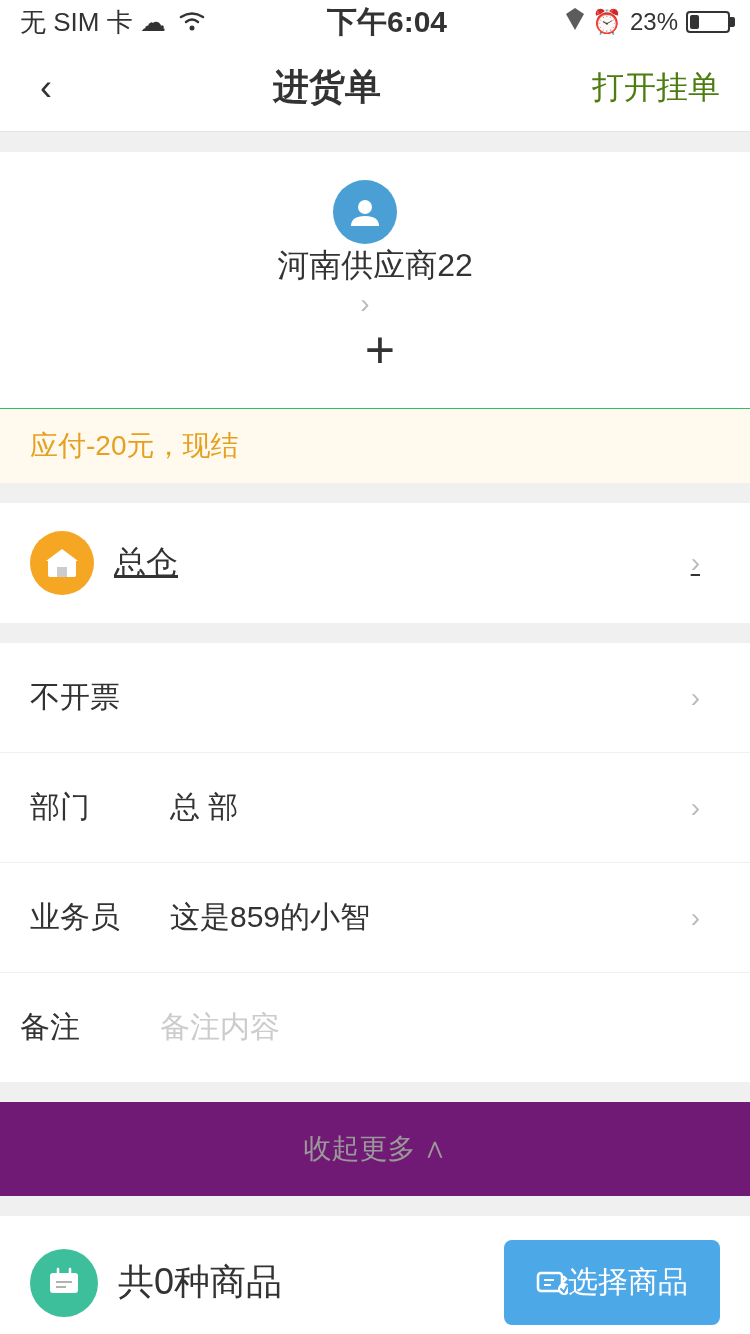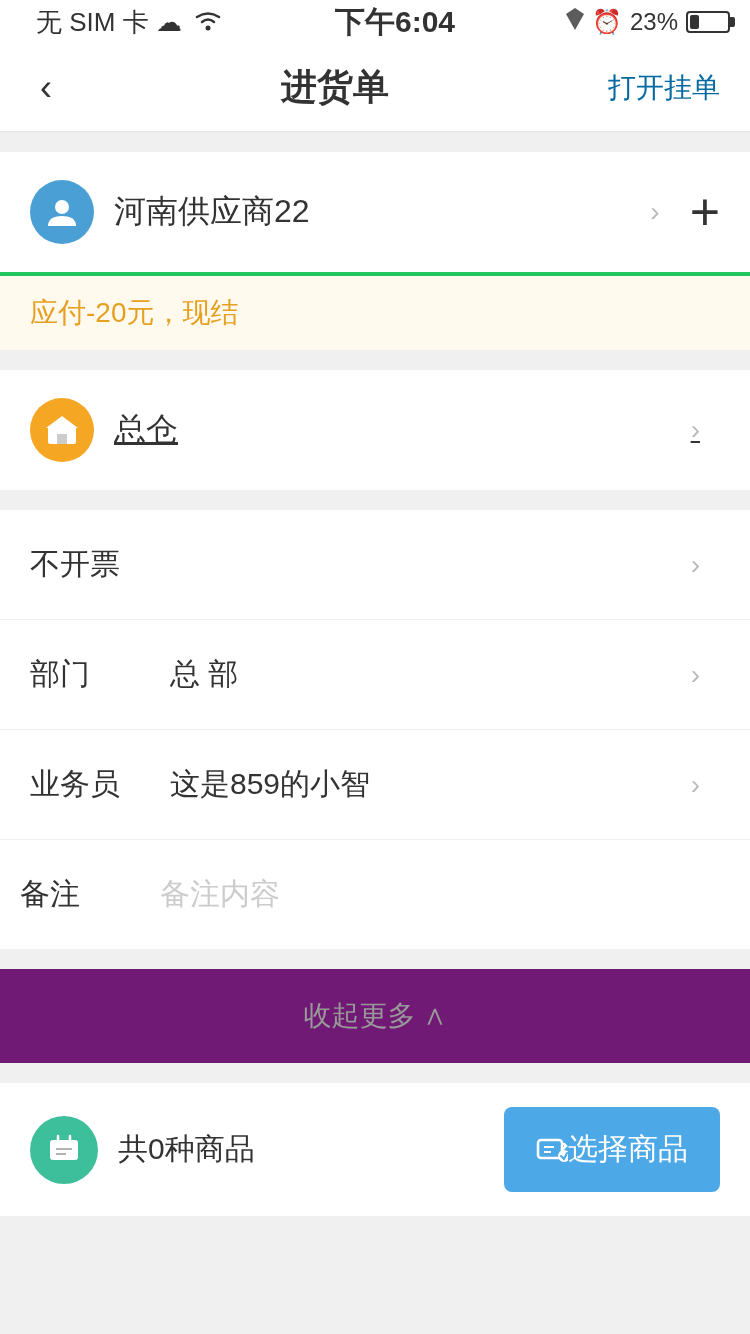--- a/index.html
+++ b/index.html
@@ -24,7 +24,7 @@
       font-size: 26px;
       font-weight: 500;
     }
-    .status-left { display: flex; align-items: center; gap: 10px; margin-left: 16px; }
+    .status-left { display: flex; align-items: center; gap: 10px; }
     .status-center { font-size: 30px; font-weight: 600; }
     .status-right { display: flex; align-items: center; gap: 8px; font-size: 24px; }
     .battery-icon {

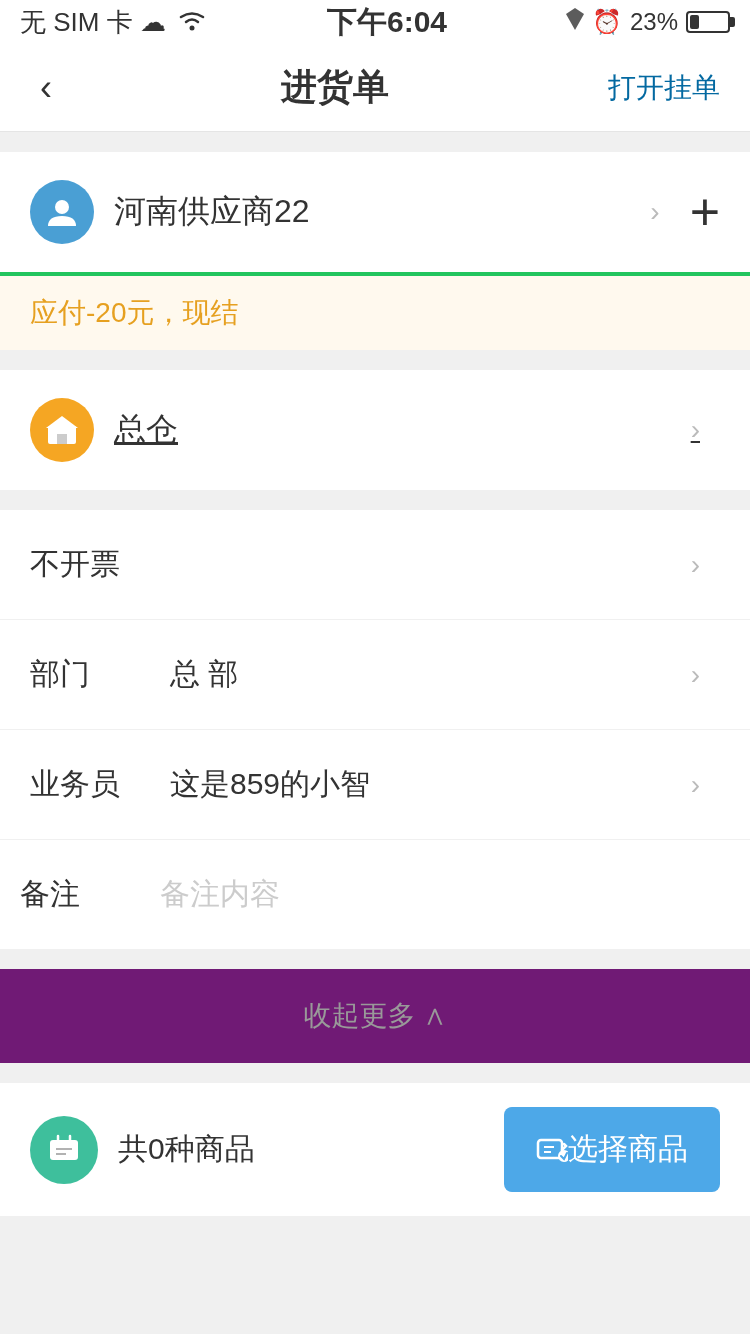--- a/index.html
+++ b/index.html
@@ -72,8 +72,8 @@
       color: #333;
     }
     .nav-action {
-      font-size: 28px;
-      color: #0369a1;
+      font-size: 32px;
+      color: #4d7c0f;
       cursor: pointer;
     }
 

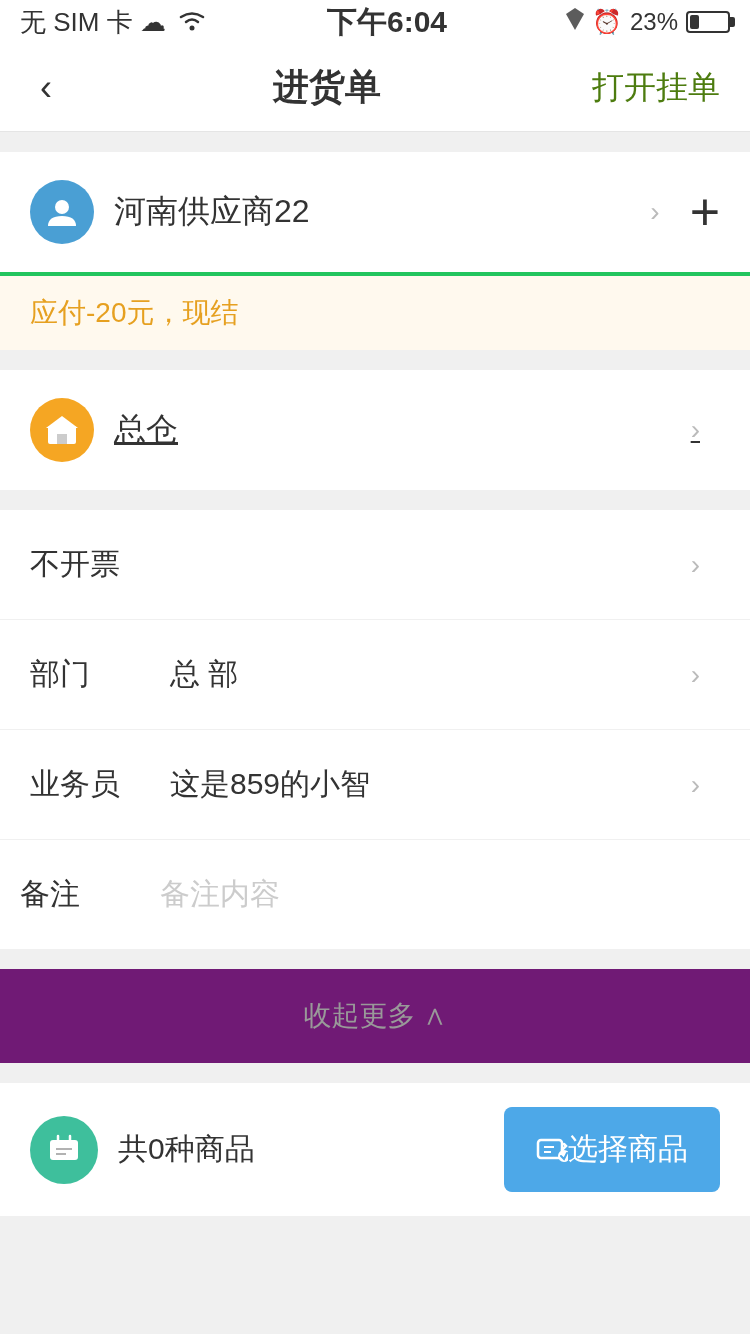--- a/index.html
+++ b/index.html
@@ -90,8 +90,9 @@
     .supplier-row {
       display: flex;
       align-items: center;
-      padding: 28px 30px;
-      border-bottom: 4px solid #22c55e;
+      padding: 28px 41px;
+      border-bottom: 1px solid #22c55e;
+      flex-direction: column;
     }
     .supplier-avatar {
       width: 64px; height: 64px;

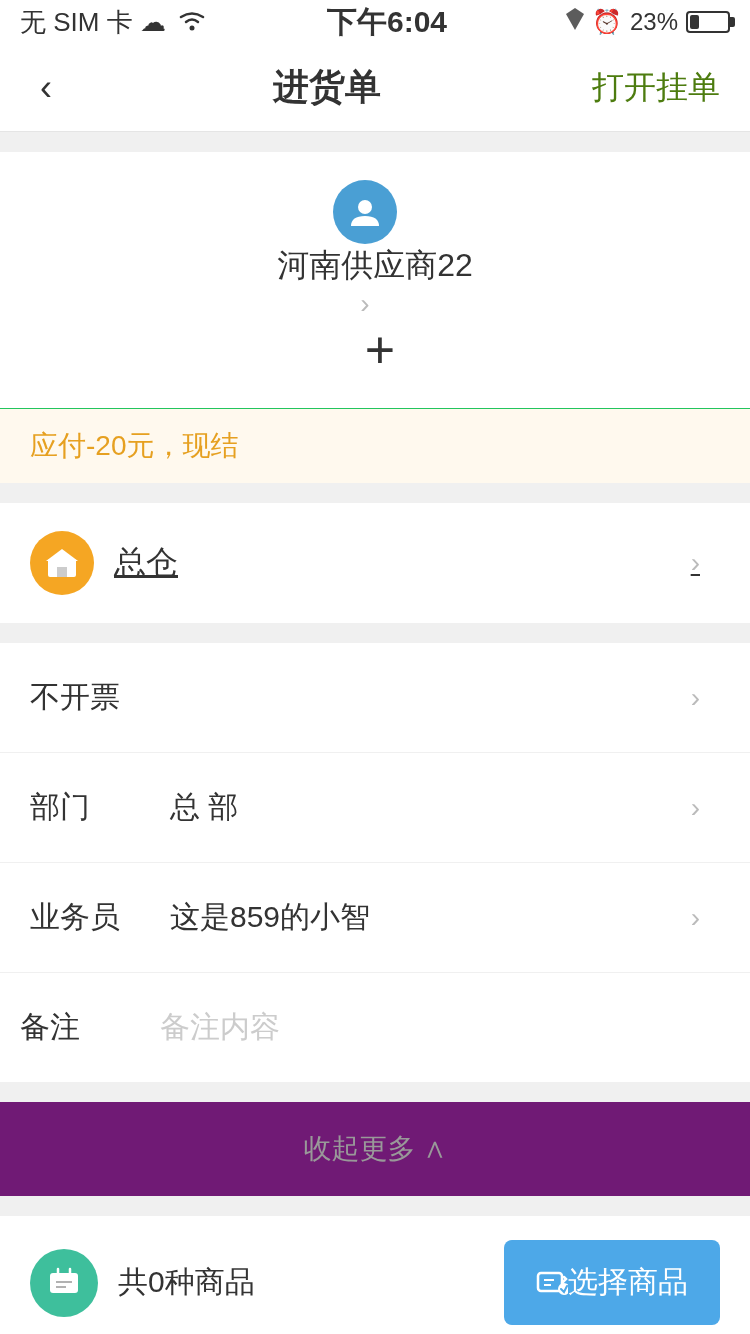--- a/index.html
+++ b/index.html
@@ -206,7 +206,7 @@
     }
     .product-icon svg { width: 36px; height: 36px; }
     .product-count {
-      font-size: 30px;
+      font-size: 36px;
       color: #333;
       text-align: center;
     }

